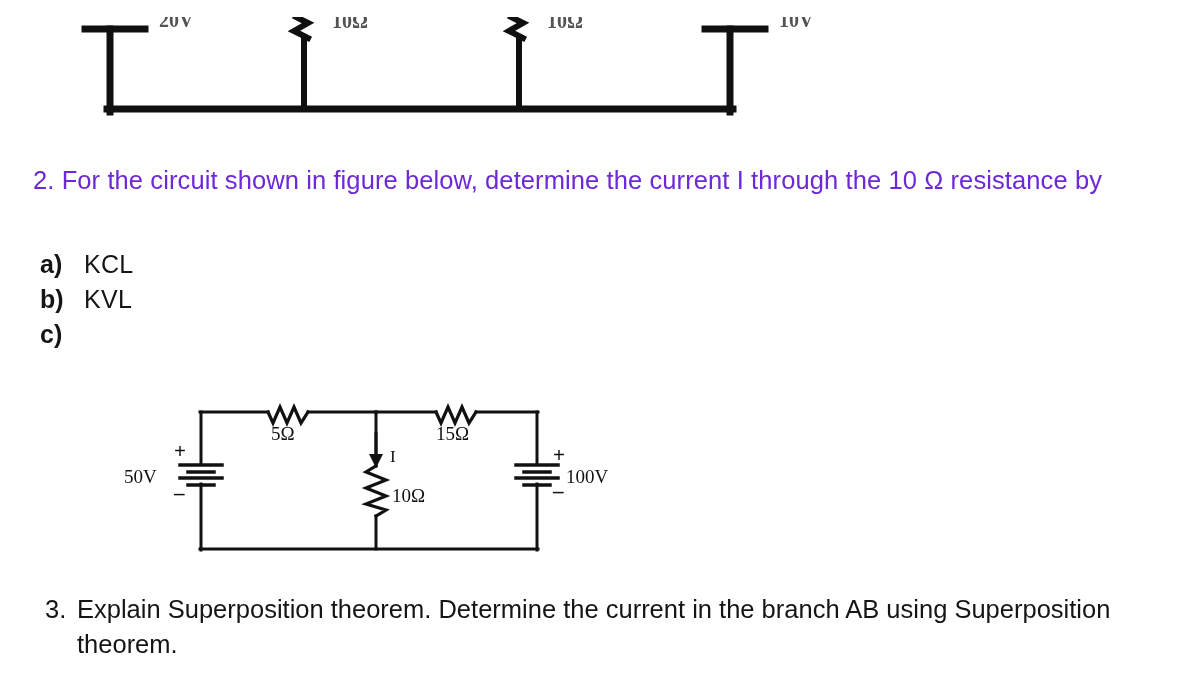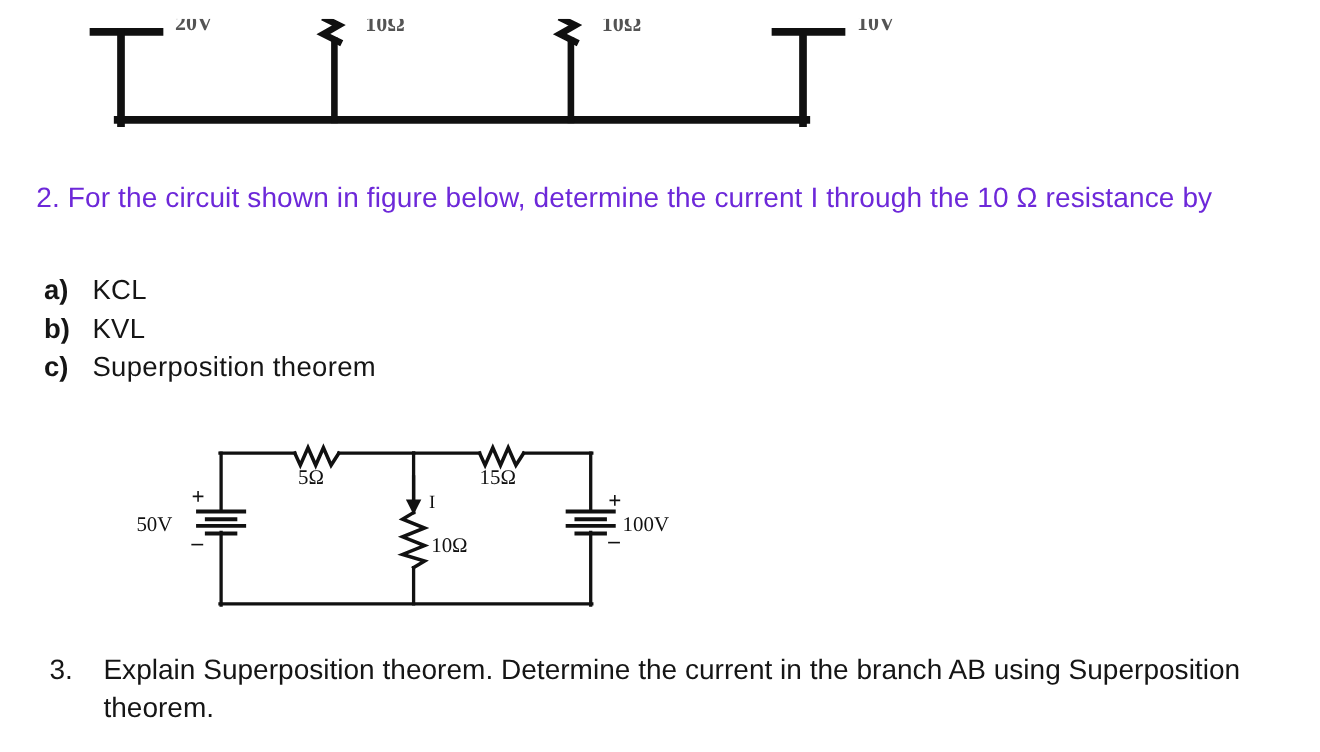--- a/index.html
+++ b/index.html
@@ -158,7 +158,6 @@
   </div>
   <div class="option-row">
     <span class="option-marker">c)</span>
-    <span class="option-text">Superposition theorem</span>
   </div>
 </div>
 

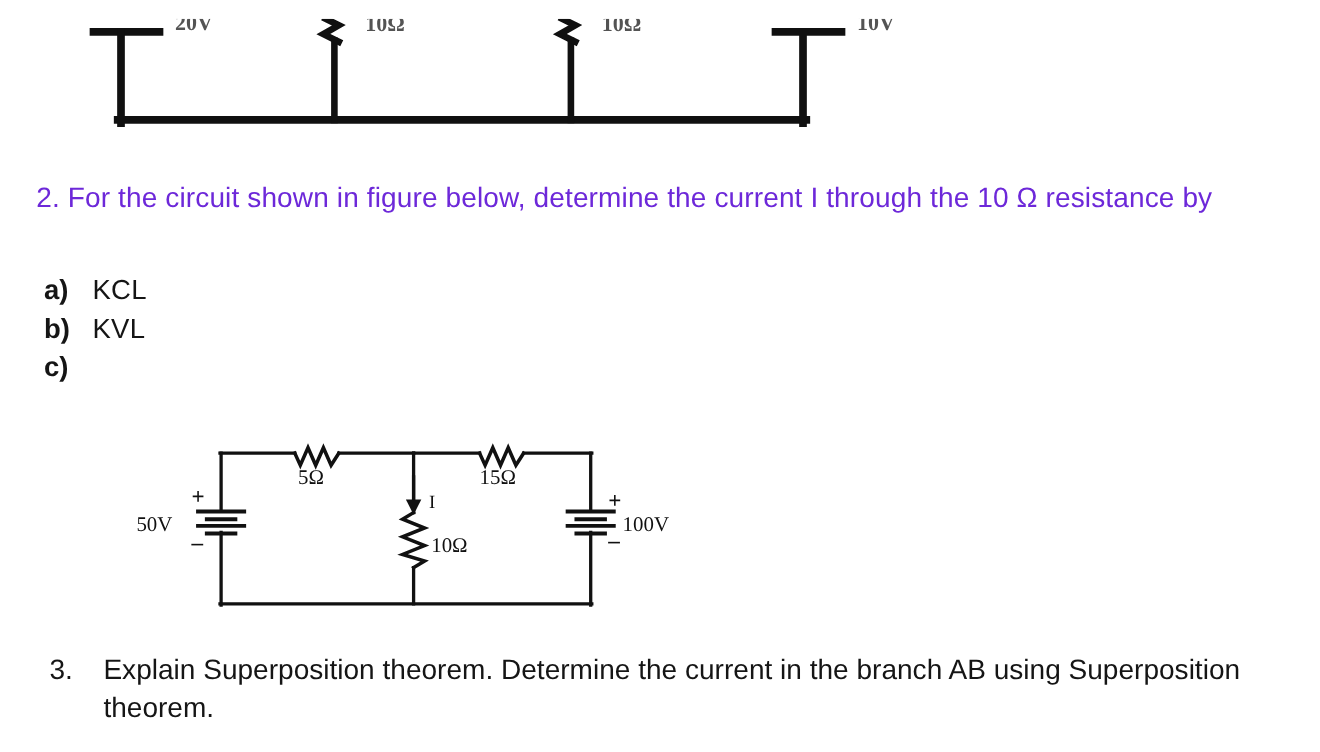--- a/index.html
+++ b/index.html
@@ -107,7 +107,7 @@
   }
   #question-3 .q3-body {
     display: block;
-    margin-left: 49px;
+    margin-left: 32px;
   }
 </style>
 </head>

